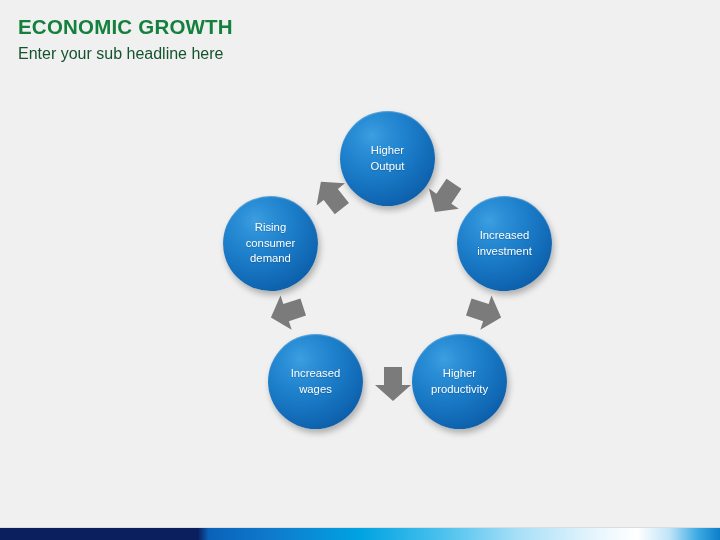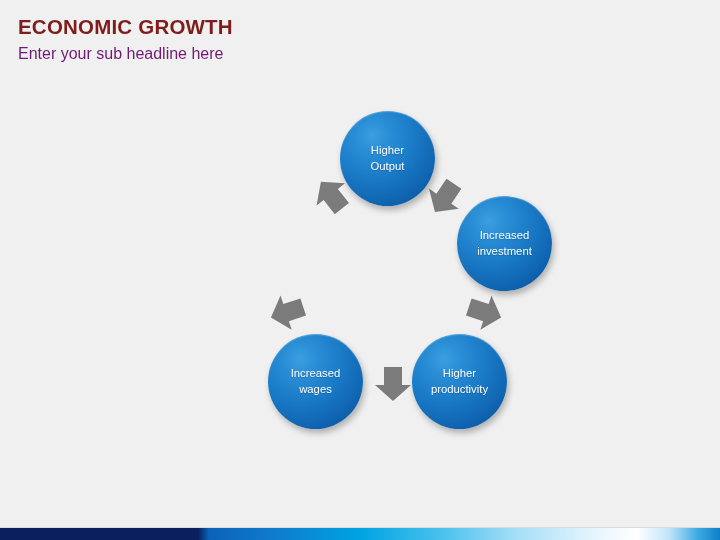--- a/index.html
+++ b/index.html
@@ -26,7 +26,7 @@
   .title {
     font-size: 20.5px;
     font-weight: bold;
-    color: #7f1d1d;
+    color: #15803d;
     letter-spacing: 0.2px;
     line-height: 26px;
     margin: 0;

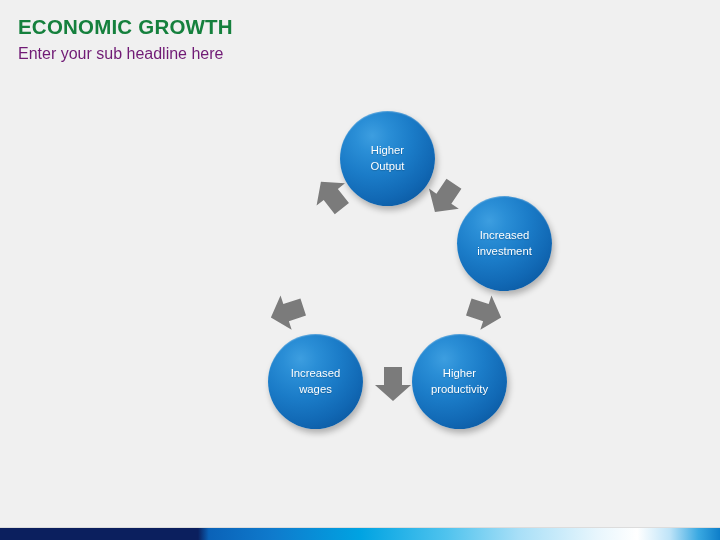--- a/index.html
+++ b/index.html
@@ -35,7 +35,7 @@
   .subtitle {
     font-size: 16px;
     font-weight: normal;
-    color: #701a75;
+    color: #14532d;
     line-height: 22px;
     margin: 3px 0 0 0;
     white-space: nowrap;

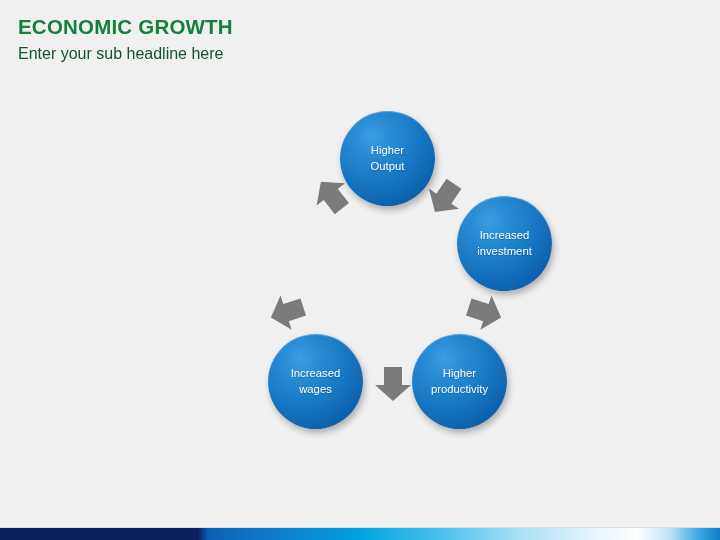--- a/index.html
+++ b/index.html
@@ -200,6 +200,9 @@
     <div class="node-label">Increased<br>wages</div>
   </div>
 
+  <div class="node node-left">
+    <div class="node-label">Rising<br>consumer<br>demand</div>
+  </div>
 
 </div>
 

